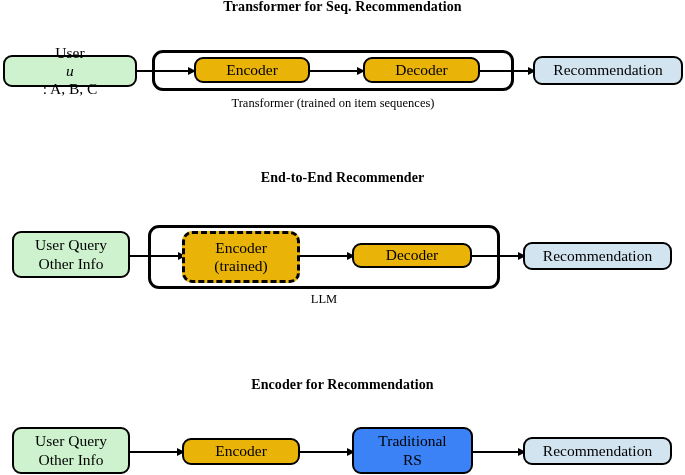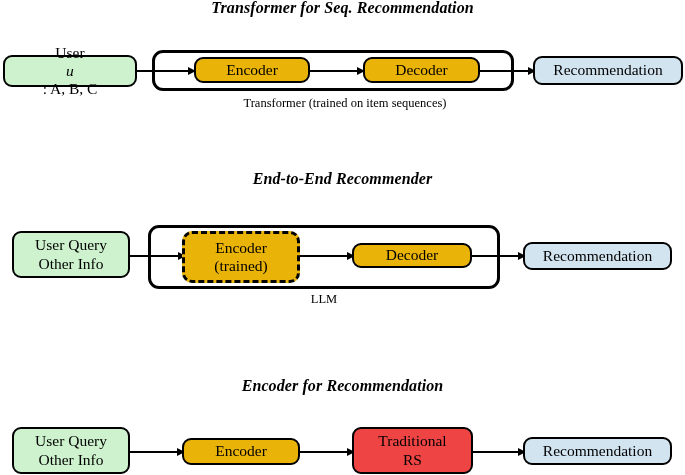--- a/index.html
+++ b/index.html
@@ -24,10 +24,9 @@
     left: 0;
     text-align: center;
     font-weight: bold;
-    font-size: 16px;
+    font-size: 14px;
     letter-spacing: 0.1px;
     white-space: nowrap;
-    font-style: italic;
   }
   #title-1 { top: -1px; }
   #title-2 { top: 170px; }

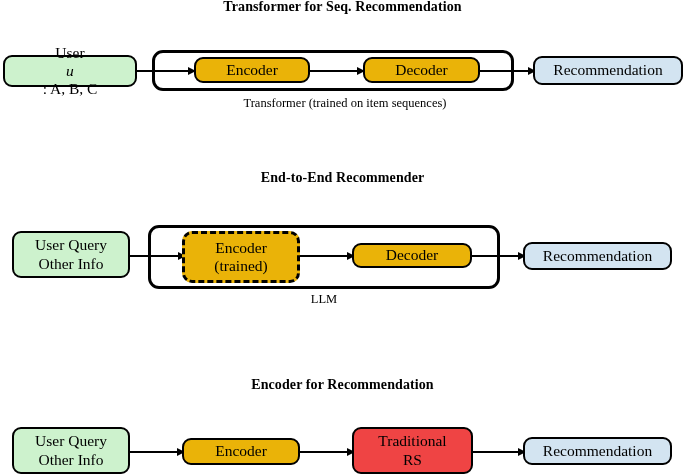--- a/index.html
+++ b/index.html
@@ -148,7 +148,7 @@
       </span>
   </div>
 
-  <div class="caption" style="left:164px; top:96px; width:362px;">Transformer (trained on item sequences)</div>
+  <div class="caption" style="left:152px; top:96px; width:362px;">Transformer (trained on item sequences)</div>
 
   <div class="diagram-title" id="title-2">End-to-End Recommender</div>
 

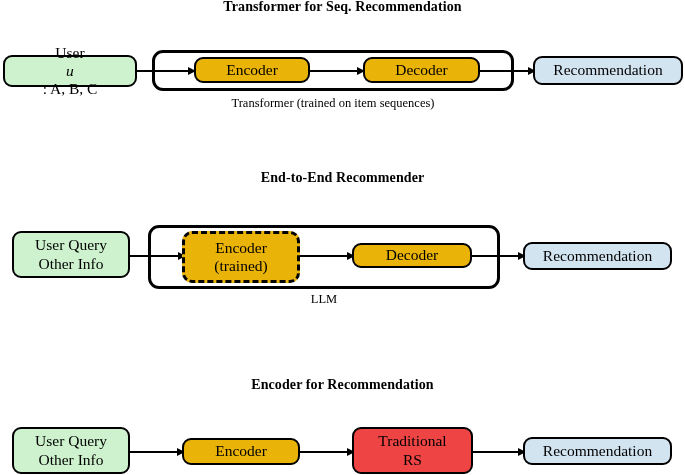--- a/index.html
+++ b/index.html
@@ -54,7 +54,7 @@
   .fill-green  { background: #cdf2cd; }
   .fill-pink   { background: #eab308; }
   .fill-blue   { background: #d3e4f1; }
-  .fill-yellow { background: #ef4444; justify-content: center; }
+  .fill-yellow { background: #3b82f6; justify-content: center; }
 
   .dashed {
     border-style: dashed;

